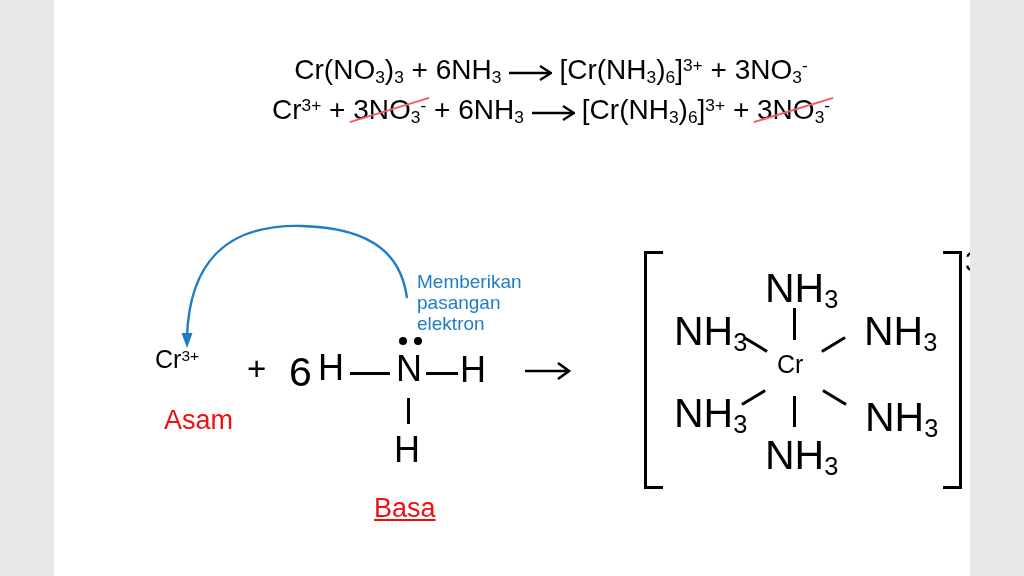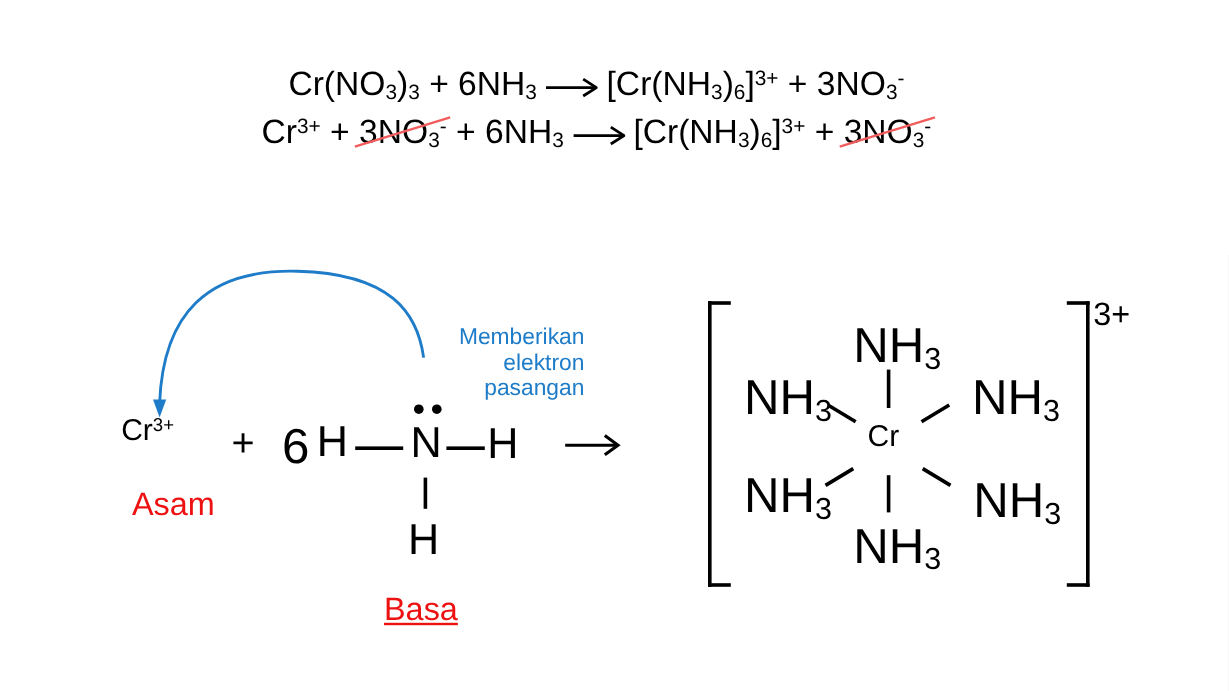--- a/index.html
+++ b/index.html
@@ -7,7 +7,7 @@
   }
   html,body{margin:0;padding:0;background:#e8e8e8;}
   .slide{
-    position:relative; width:1024px; height:576px; background:var(--bg);
+    position:relative; width:916px; height:576px; background:var(--bg);
     font-family:"Liberation Sans","DejaVu Sans",sans-serif; color:var(--ink);
     overflow:hidden; margin:0 auto;
   }

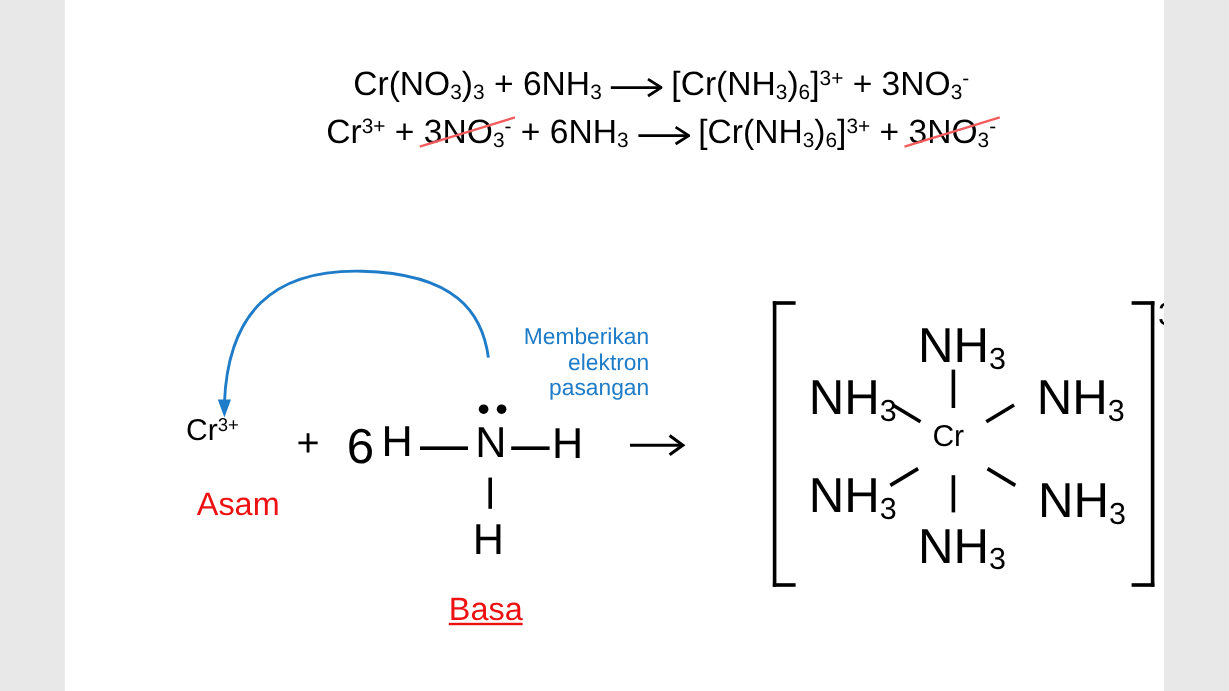--- a/index.html
+++ b/index.html
@@ -48,7 +48,7 @@
   .hbm{left:340px; top:432px;}
   .basa{left:320px; top:495px;text-decoration:underline;}
   .annotation{
-    position:absolute; left:363px; top:271px; width:124px; text-align:right;
+    position:absolute; left:363px; top:271px; width:124px; text-align:left;
     color:var(--blue); font-size:19px; line-height:21px;
   }
   .curved-arrow{position:absolute; left:118px; top:216px; color:var(--blue);}

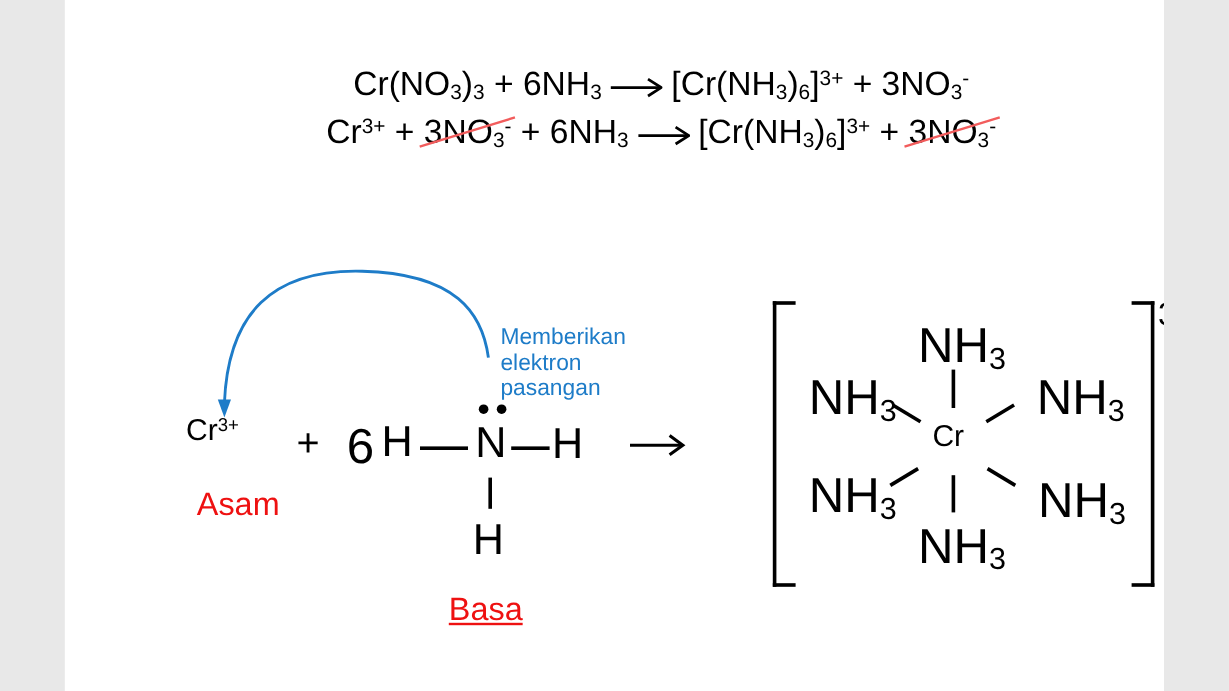--- a/index.html
+++ b/index.html
@@ -110,8 +110,8 @@
 
   <div class="annotation">
     <div>Memberikan</div>
+    <div>pasangan</div>
     <div>elektron</div>
-    <div>pasangan</div>
   </div>
 
   <svg class="big-arrow" width="48" height="22" viewBox="0 0 48 22">

